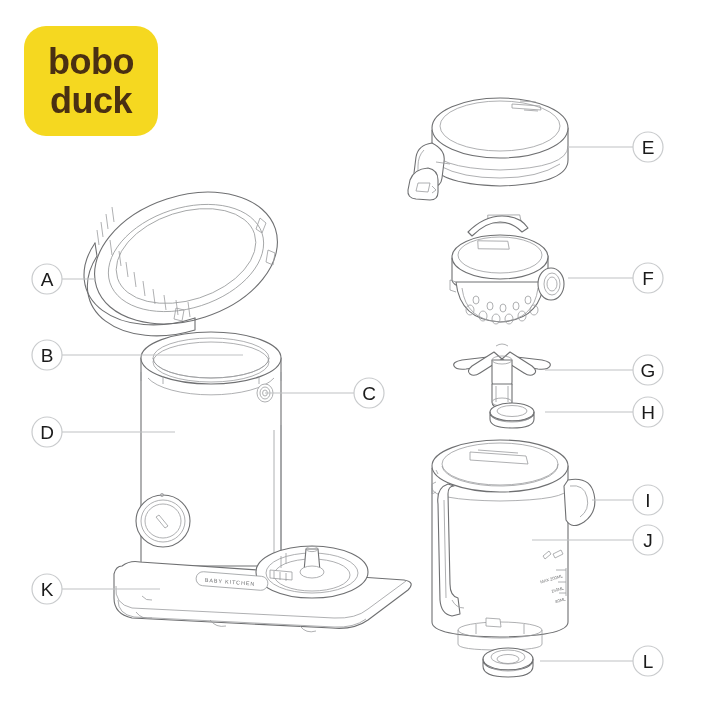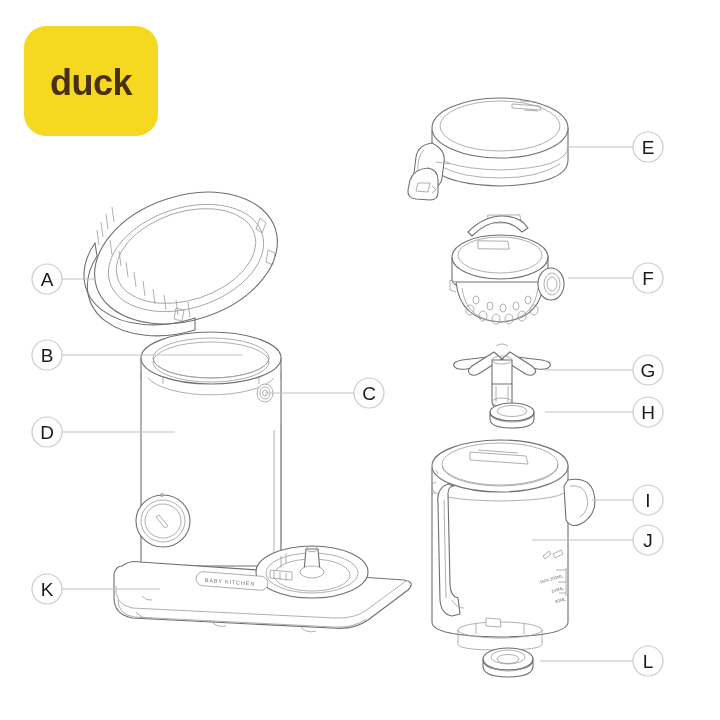--- a/index.html
+++ b/index.html
@@ -19,6 +19,7 @@
 <div id="stage">
 
   <div class="logo" id="logo" style="background: rgb(245, 216, 32); color: rgb(74, 48, 18);">
+    <div class="l1">bobo</div>
     <div class="l2">duck</div>
   </div>
 

